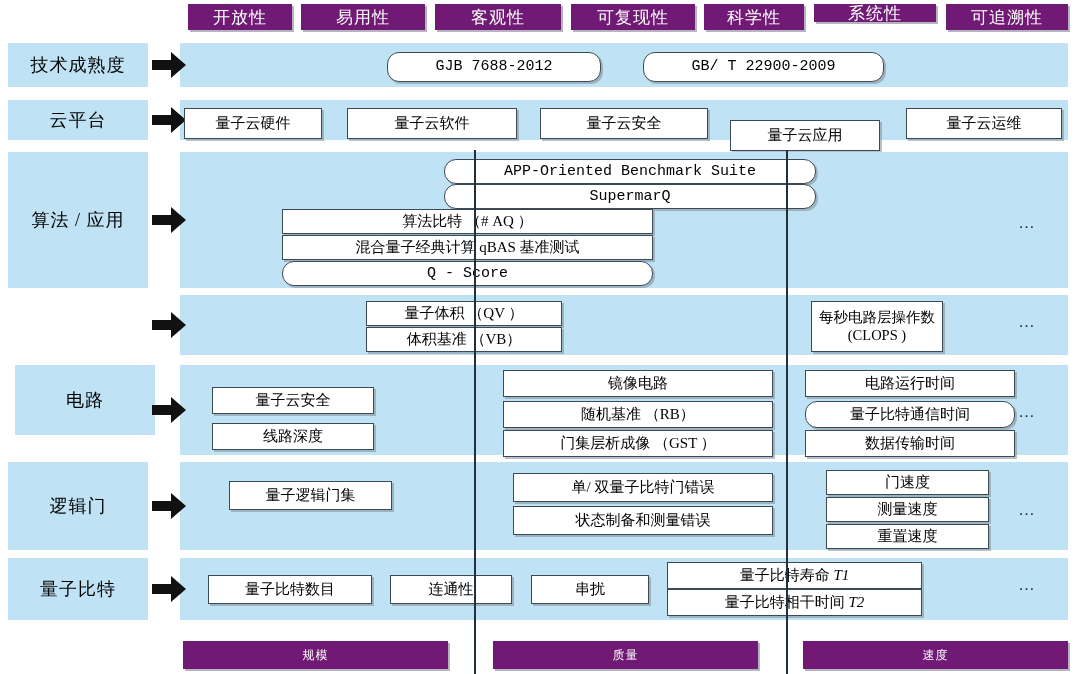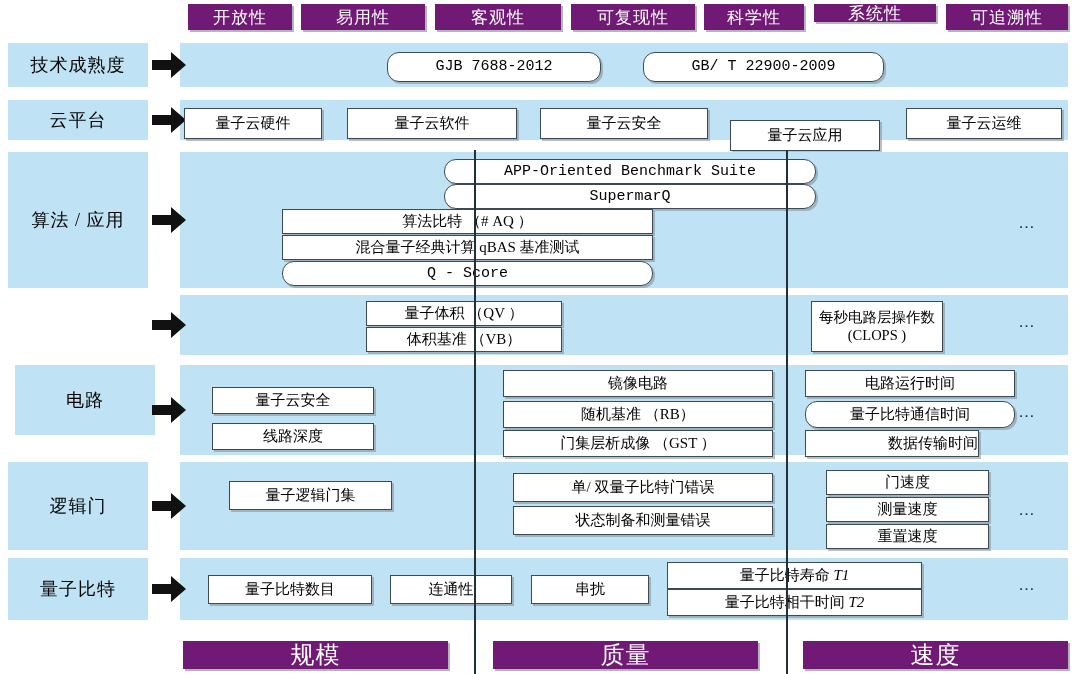--- a/index.html
+++ b/index.html
@@ -201,7 +201,7 @@
     <div class="box" style="left: 805px; top: 401px; width: 210px; height: 27px; border-radius: 12px;">
       <span>量子比特通信时间</span>
     </div>
-    <div class="box" style="left: 805px; top: 430px; width: 174px; height: 27px; justify-content: flex-end;">
+    <div class="box" style="left: 805px; top: 430px; width: 210px; height: 27px;">
       <span>数据传输时间</span>
     </div>
     <div class="ellip" style="left: 1018px; top: 402px;">…</div>

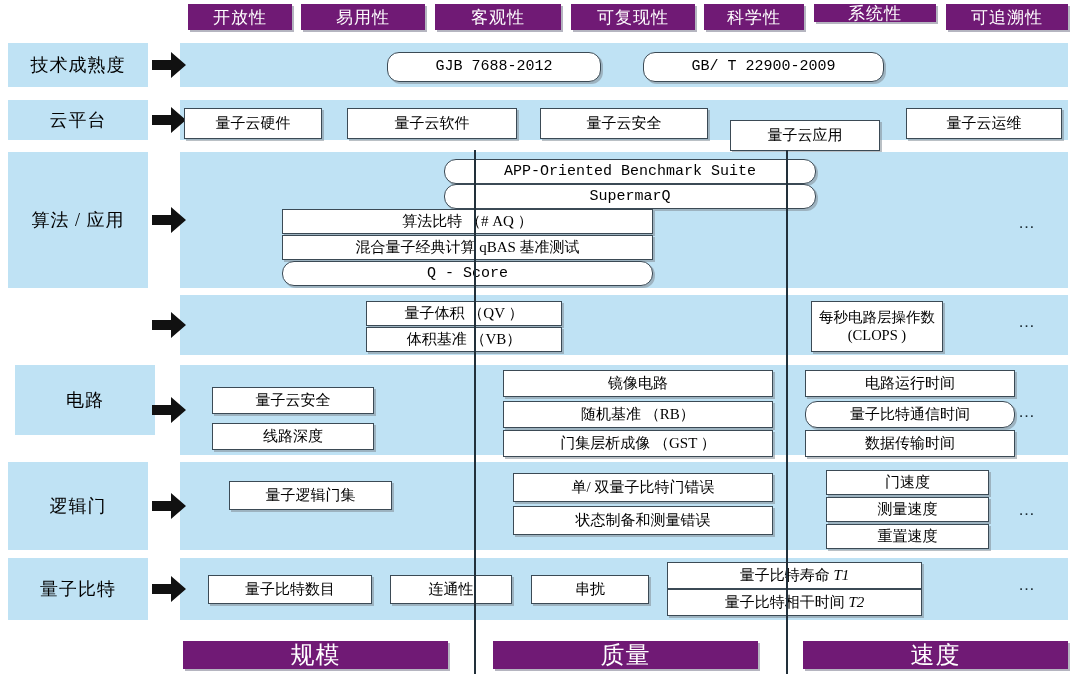--- a/index.html
+++ b/index.html
@@ -21,7 +21,7 @@
     letter-spacing: 1px;
     box-shadow: 2px 2px 0 rgba(120,120,140,0.55);
   }
-  .chip.footer { font-size: 24px; }
+  .chip.footer { font-size: 12px; }
 
   
   .band {

